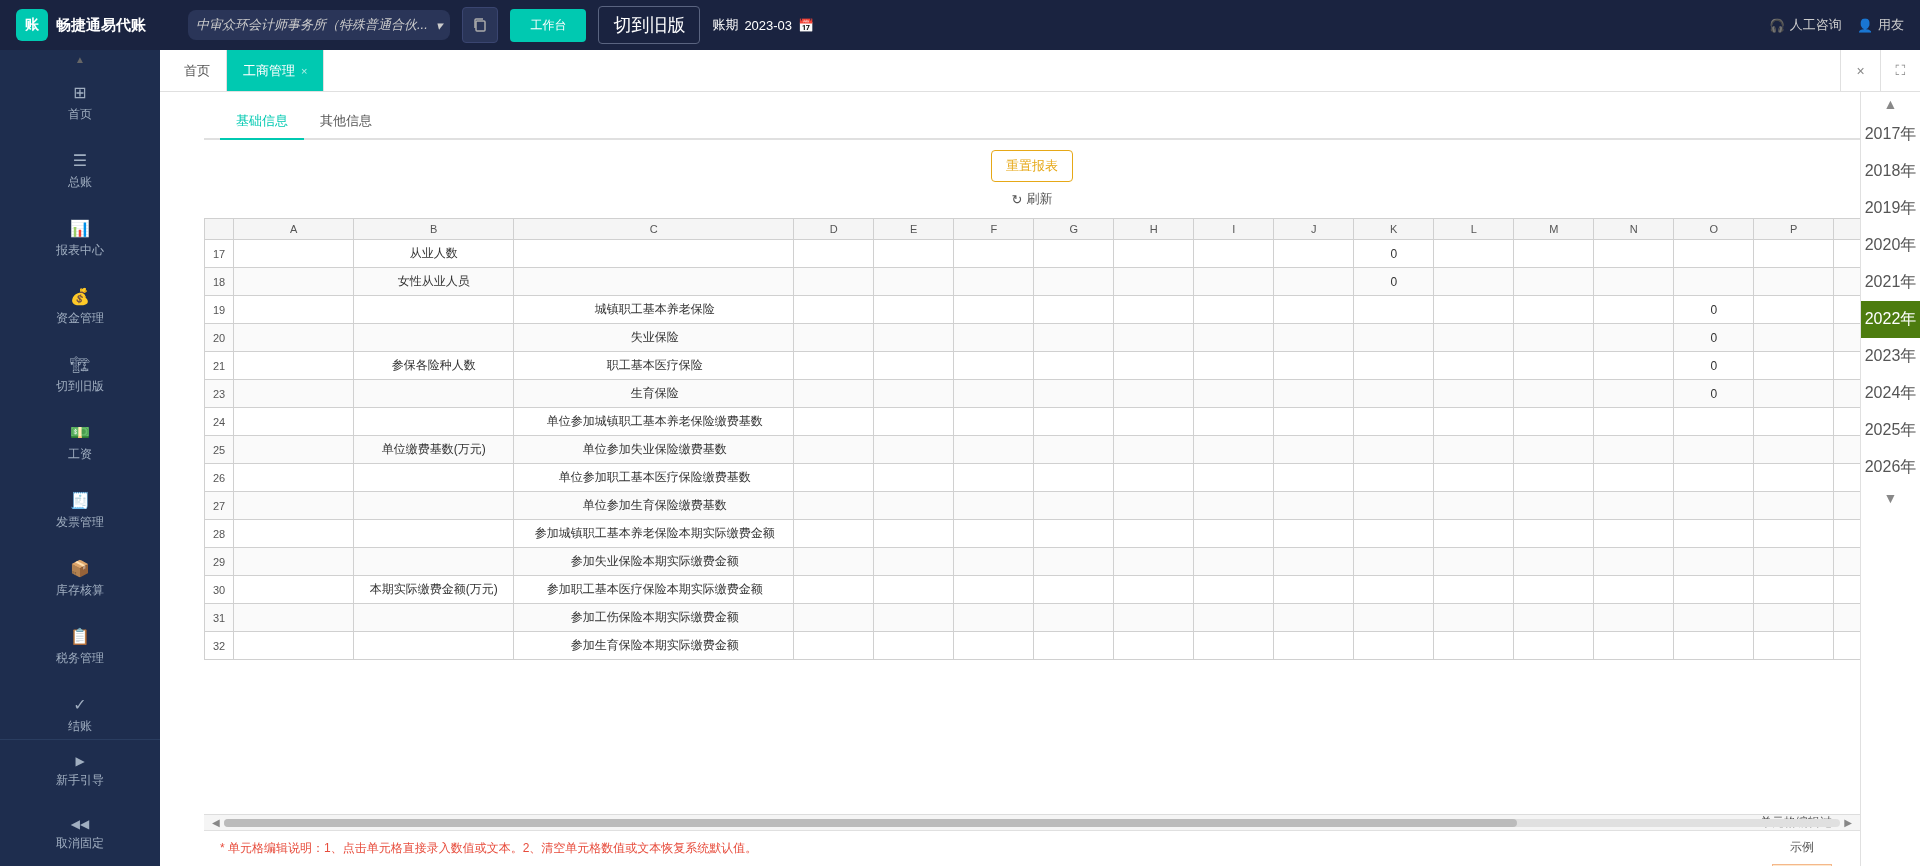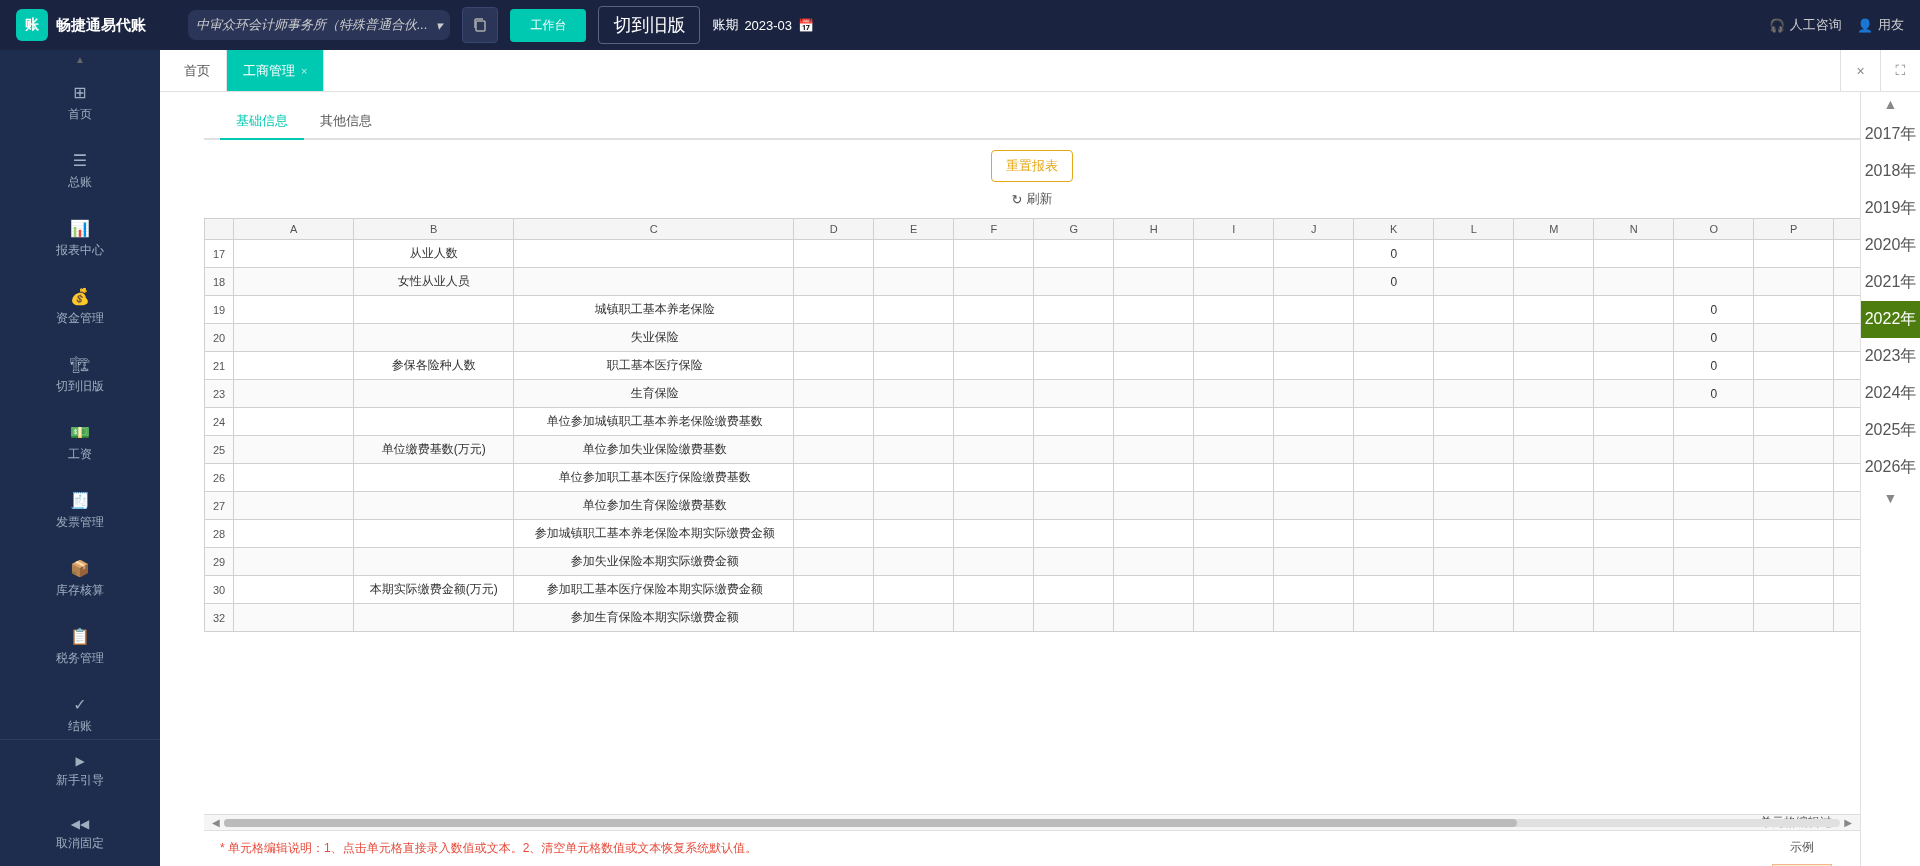--- a/index.html
+++ b/index.html
@@ -514,6 +514,26 @@
                     <td class="cell cell-data"></td>
                   </tr>
                   <tr>
+                    <td class="row-num">31</td>
+                    <td class="cell cell-a"></td>
+                    <td class="cell cell-b"></td>
+                    <td class="cell cell-c">参加工伤保险本期实际缴费金额</td>
+                    <td class="cell cell-data"></td>
+                    <td class="cell cell-data"></td>
+                    <td class="cell cell-data"></td>
+                    <td class="cell cell-data"></td>
+                    <td class="cell cell-data"></td>
+                    <td class="cell cell-data"></td>
+                    <td class="cell cell-data"></td>
+                    <td class="cell cell-data"></td>
+                    <td class="cell cell-data"></td>
+                    <td class="cell cell-data"></td>
+                    <td class="cell cell-data"></td>
+                    <td class="cell cell-data"></td>
+                    <td class="cell cell-data"></td>
+                    <td class="cell cell-data"></td>
+                  </tr>
+                  <tr>
                     <td class="row-num">32</td>
                     <td class="cell cell-a"></td>
                     <td class="cell cell-b"></td>

